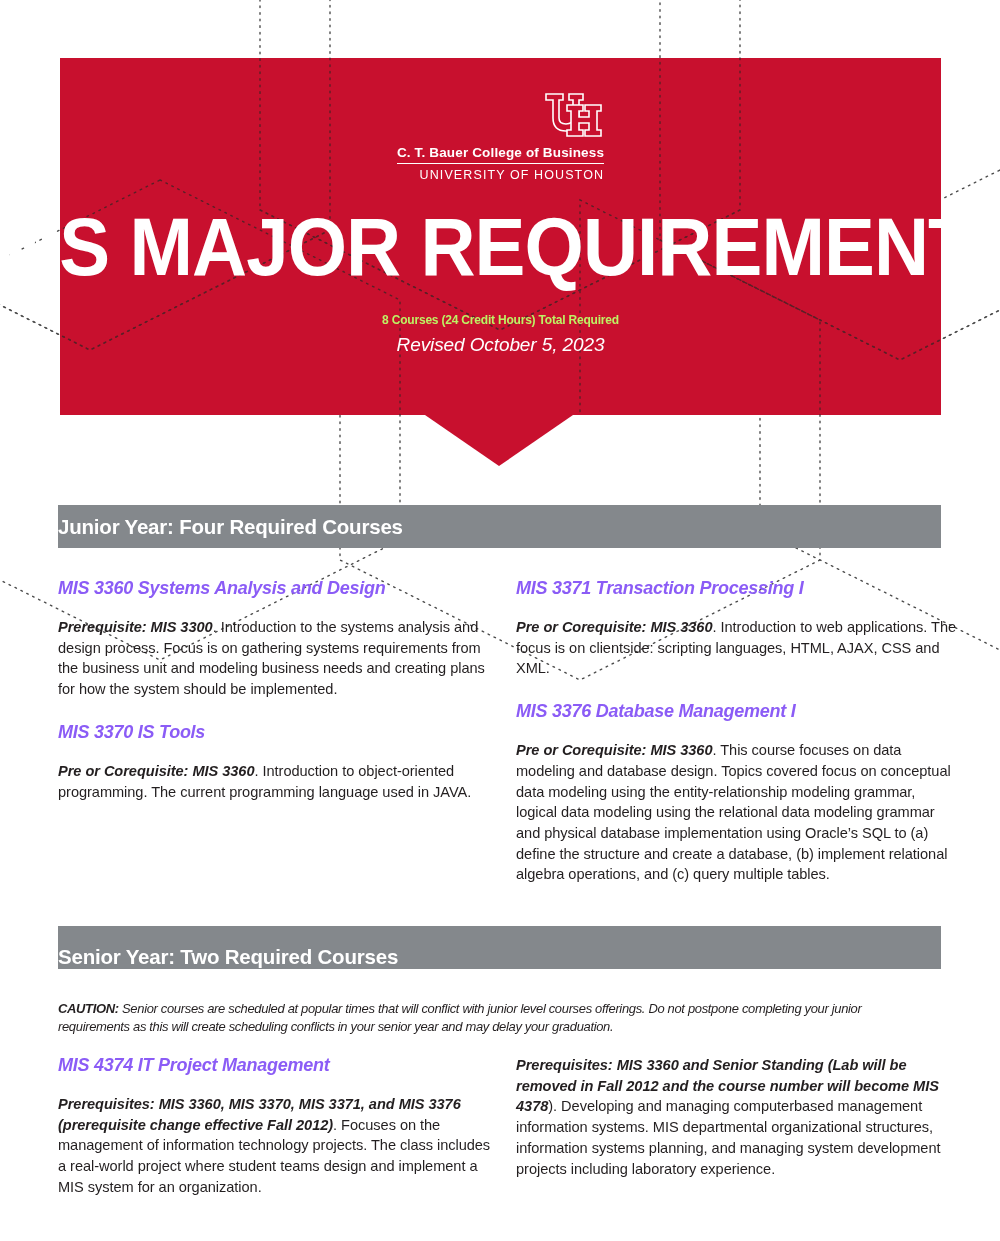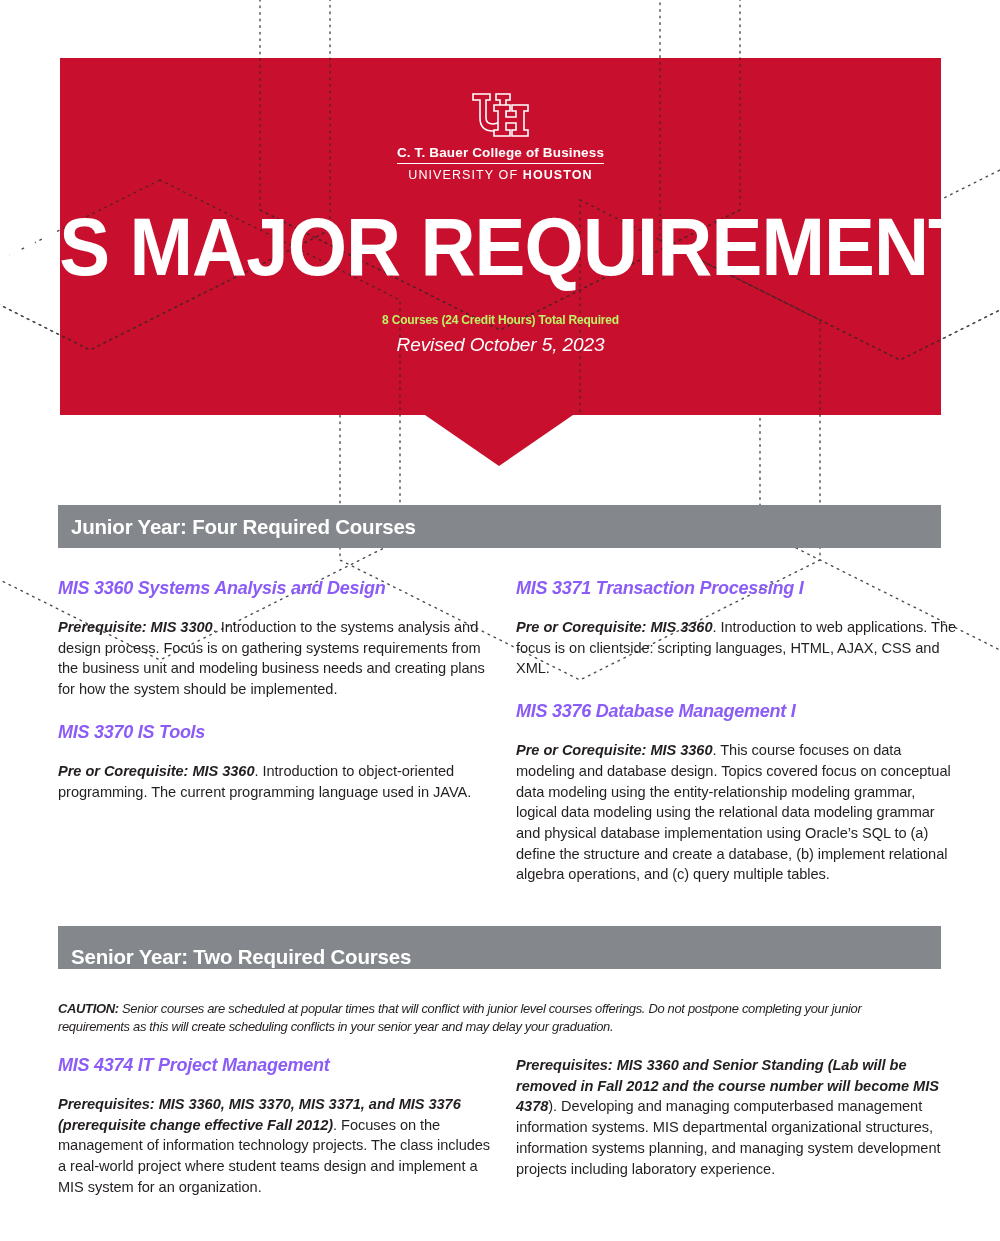--- a/index.html
+++ b/index.html
@@ -70,7 +70,7 @@
     margin-top: 33px;
     display: flex;
     flex-direction: column;
-    align-items: center;
+    align-items: flex-end;
   }
   .uh-mark { width: 62px; height: 48px; display: block; }
   .logo-line1 {

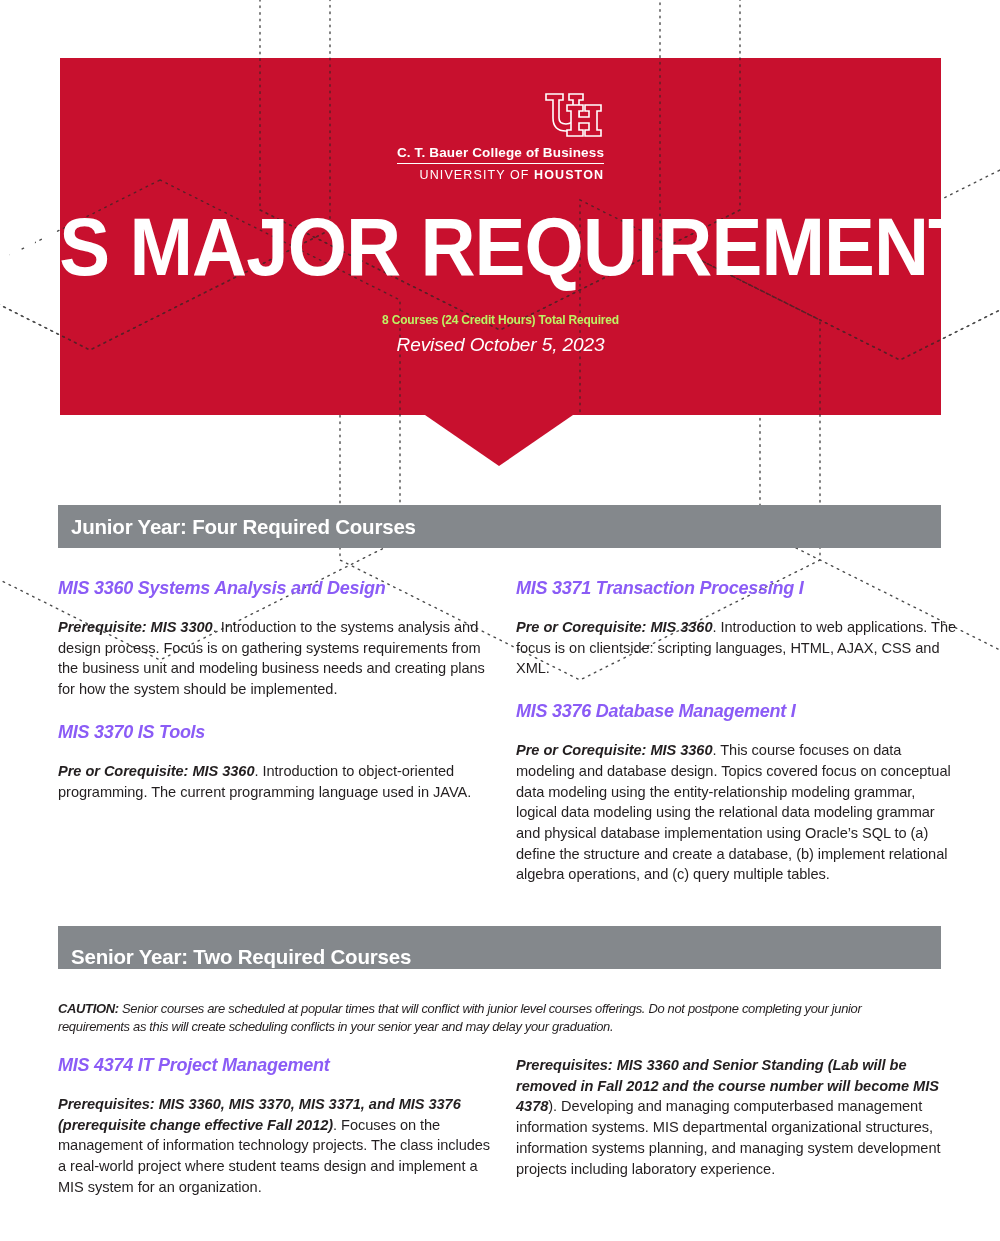--- a/index.html
+++ b/index.html
@@ -89,7 +89,7 @@
     margin-top: 4px;
     font-weight: normal;
   }
-  .logo-line2 b { font-weight: bold; }
+  .logo-line2 b { font-weight: normal; }
 
   
   #headline {

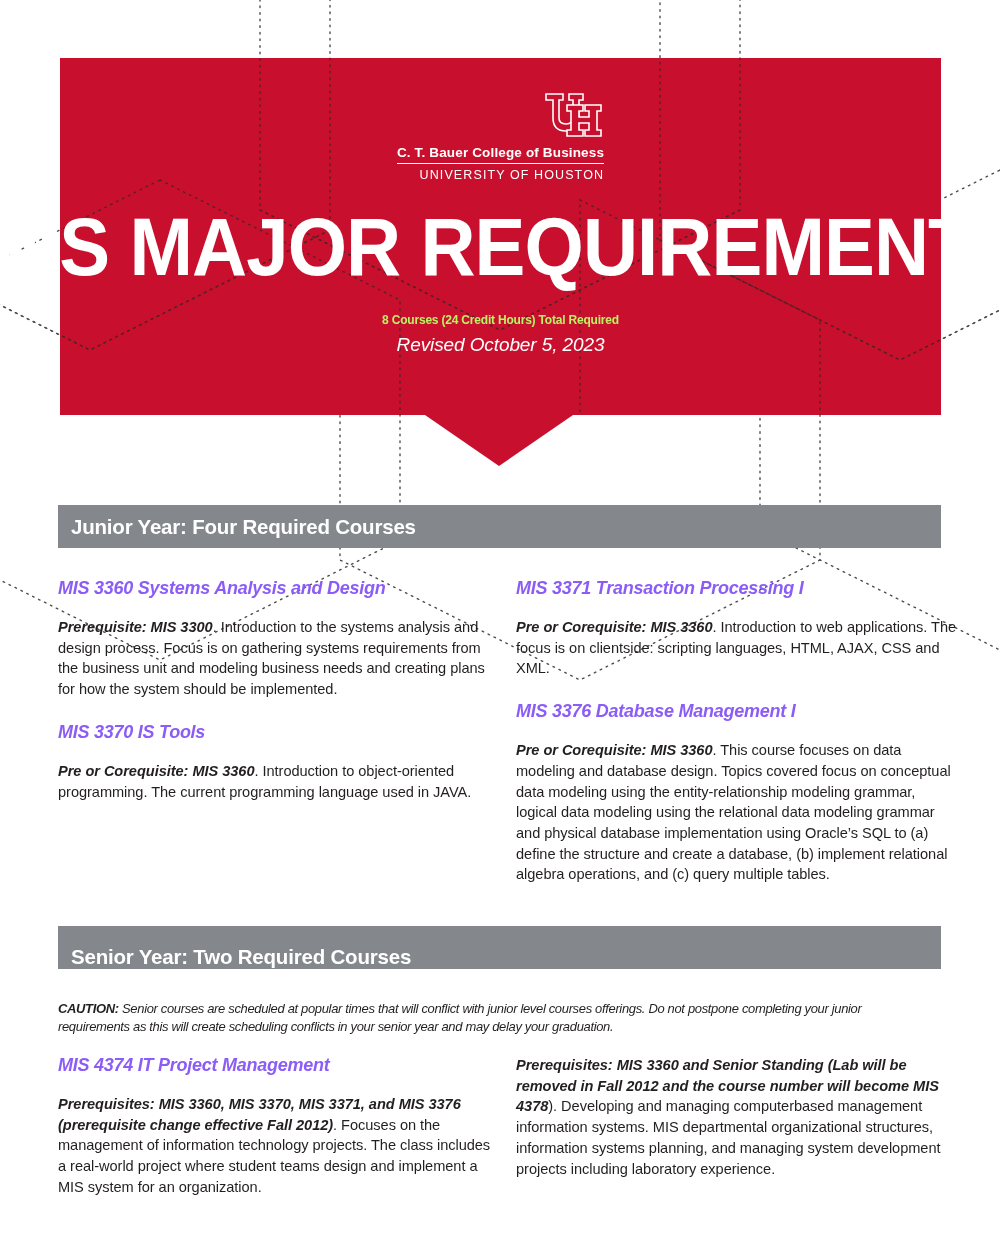--- a/index.html
+++ b/index.html
@@ -138,7 +138,6 @@
     color: #ffffff;
     font-size: 20.5px;
     font-weight: bold;
-    padding-left: 13px;
     letter-spacing: -0.2px;
   }
 

